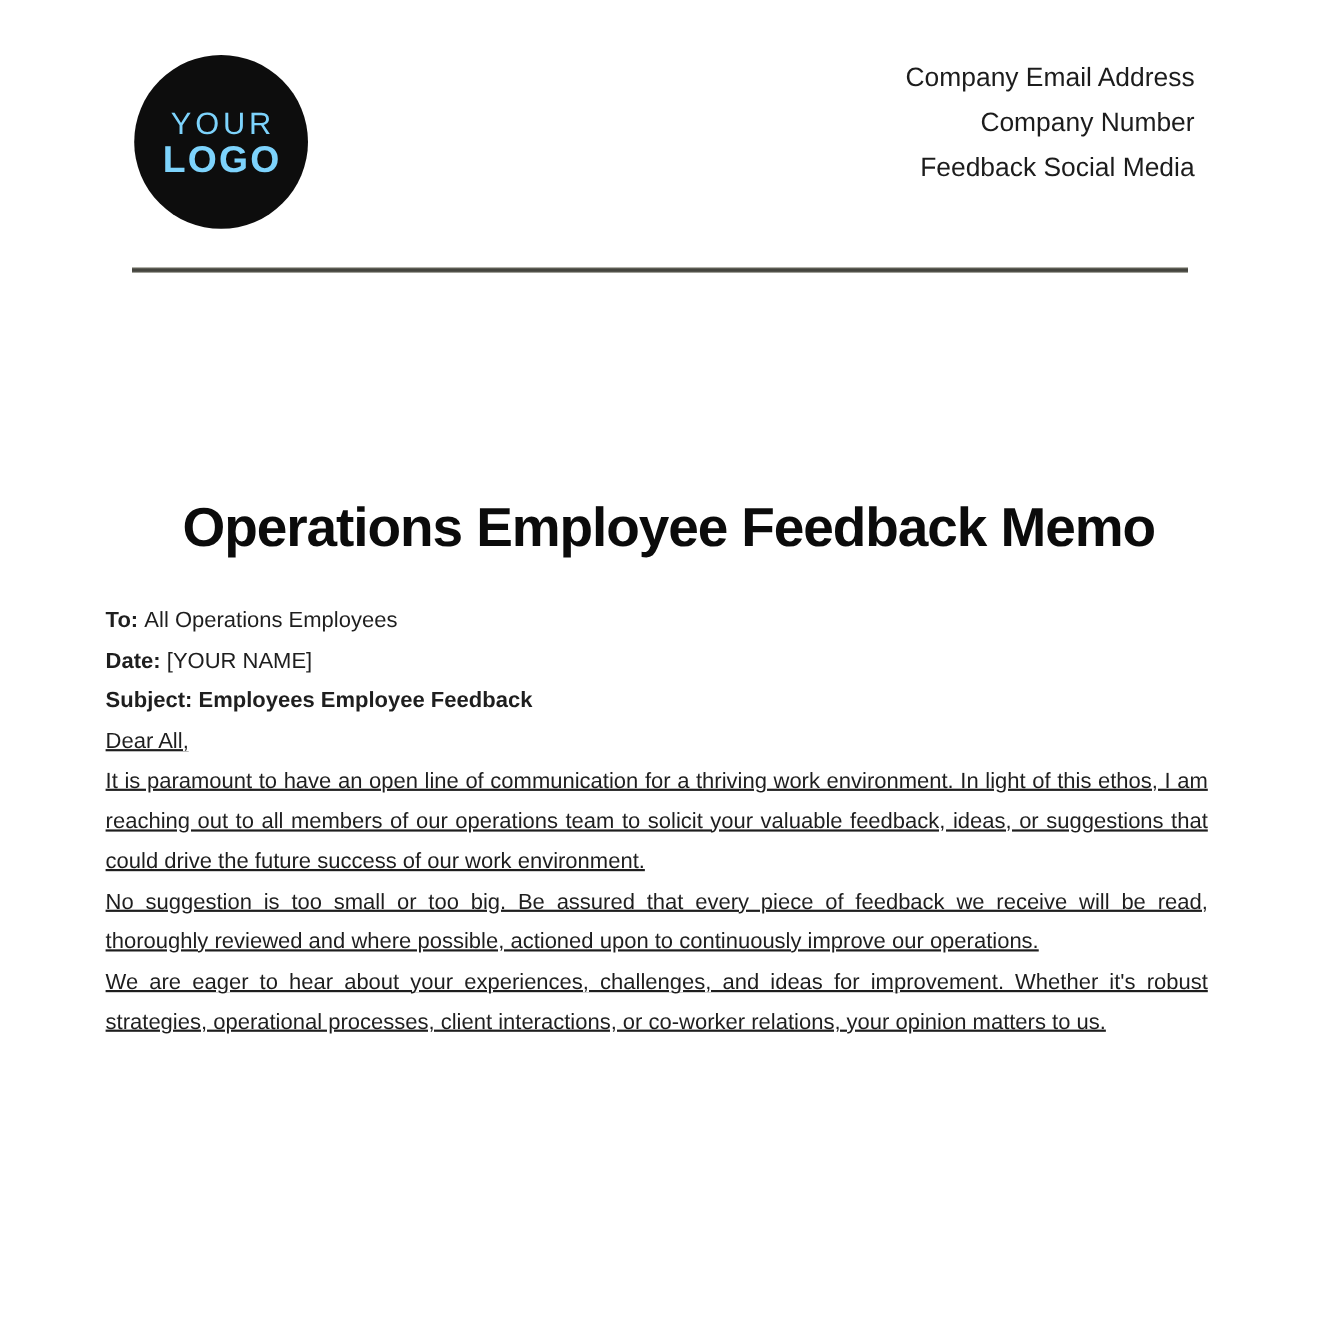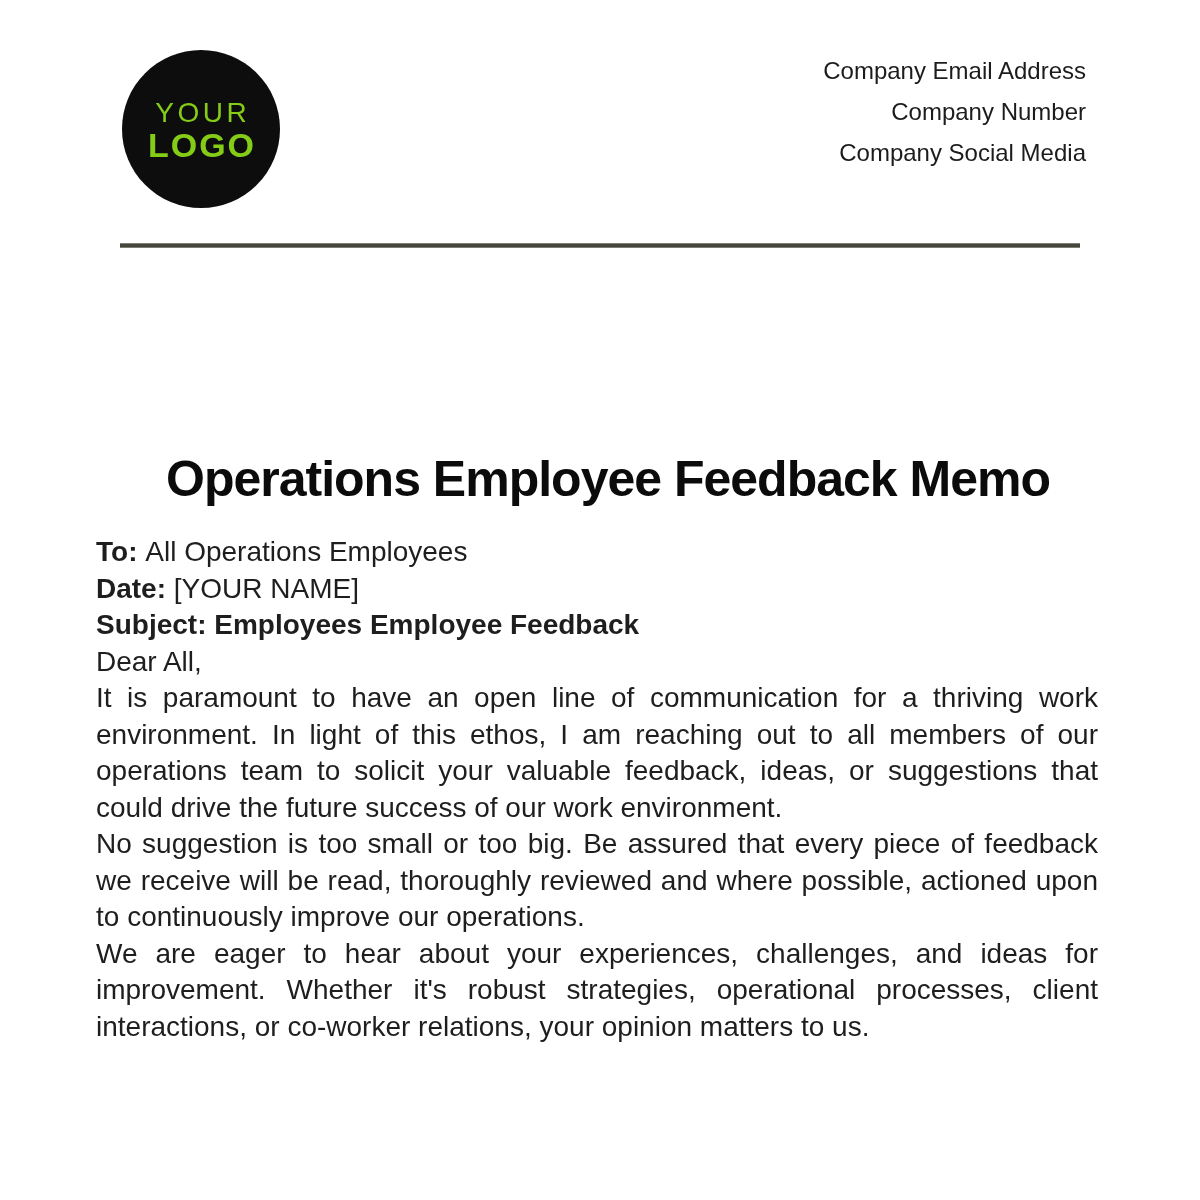--- a/index.html
+++ b/index.html
@@ -28,7 +28,7 @@
     flex-direction: column;
     align-items: center;
     justify-content: center;
-    color: #84cc16;
+    color: #7dd3fc;
   }
   .logo-line1 {
     font-size: 28px;

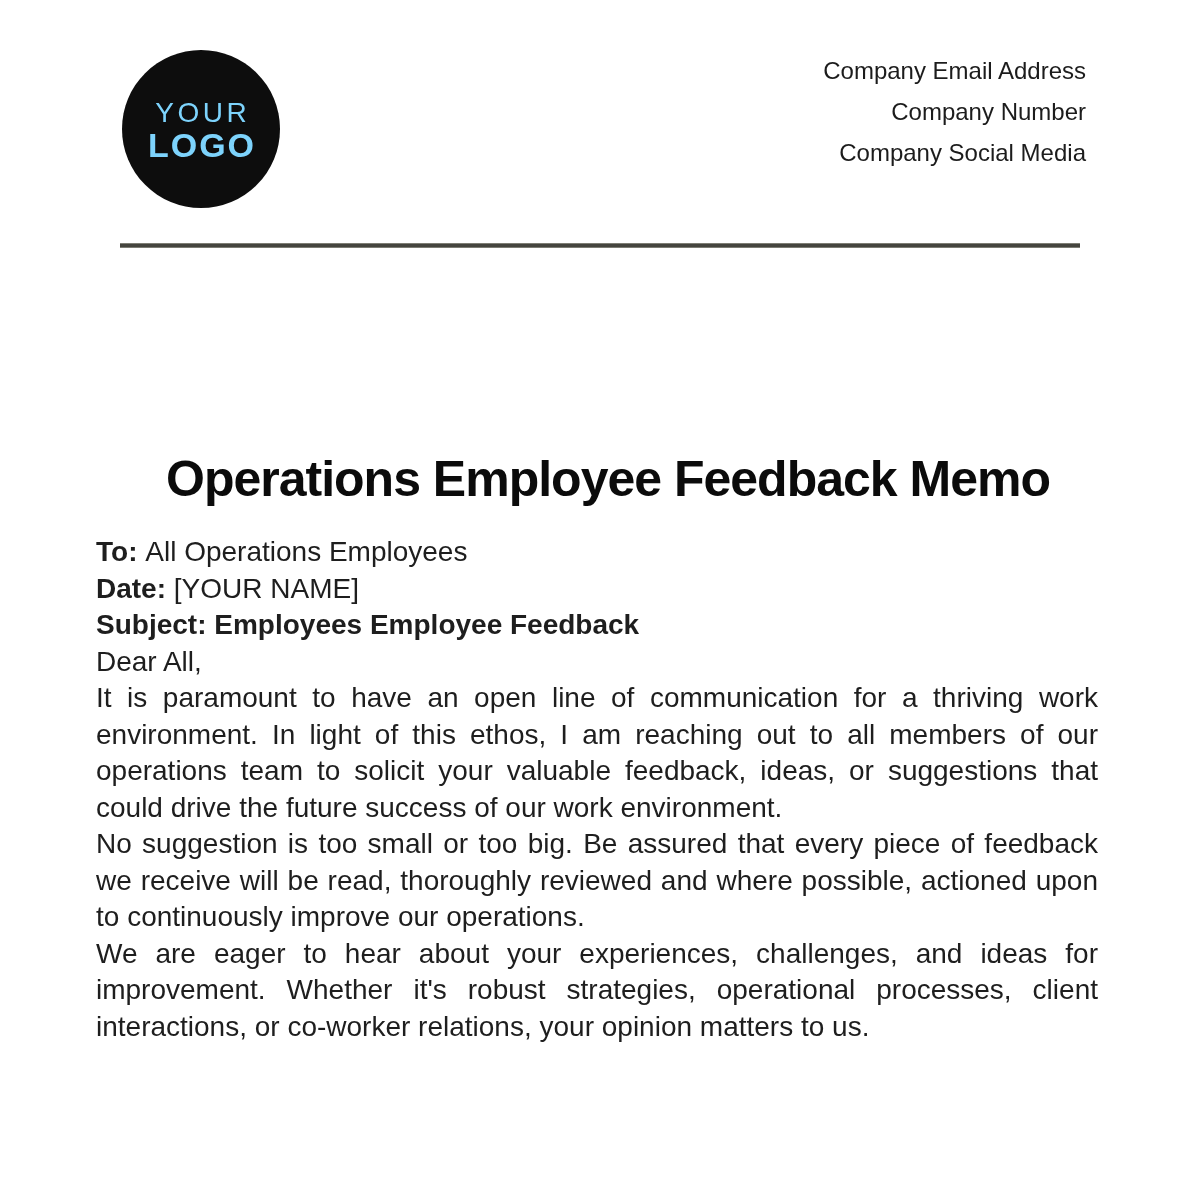--- a/index.html
+++ b/index.html
@@ -122,7 +122,7 @@
 <div class="contact-block">
   <div>Company Email Address</div>
   <div>Company Number</div>
-  <div>Company Social Media</div>
+  <div>Feedback Social Media</div>
 </div>
 
 <div class="header-divider"></div>

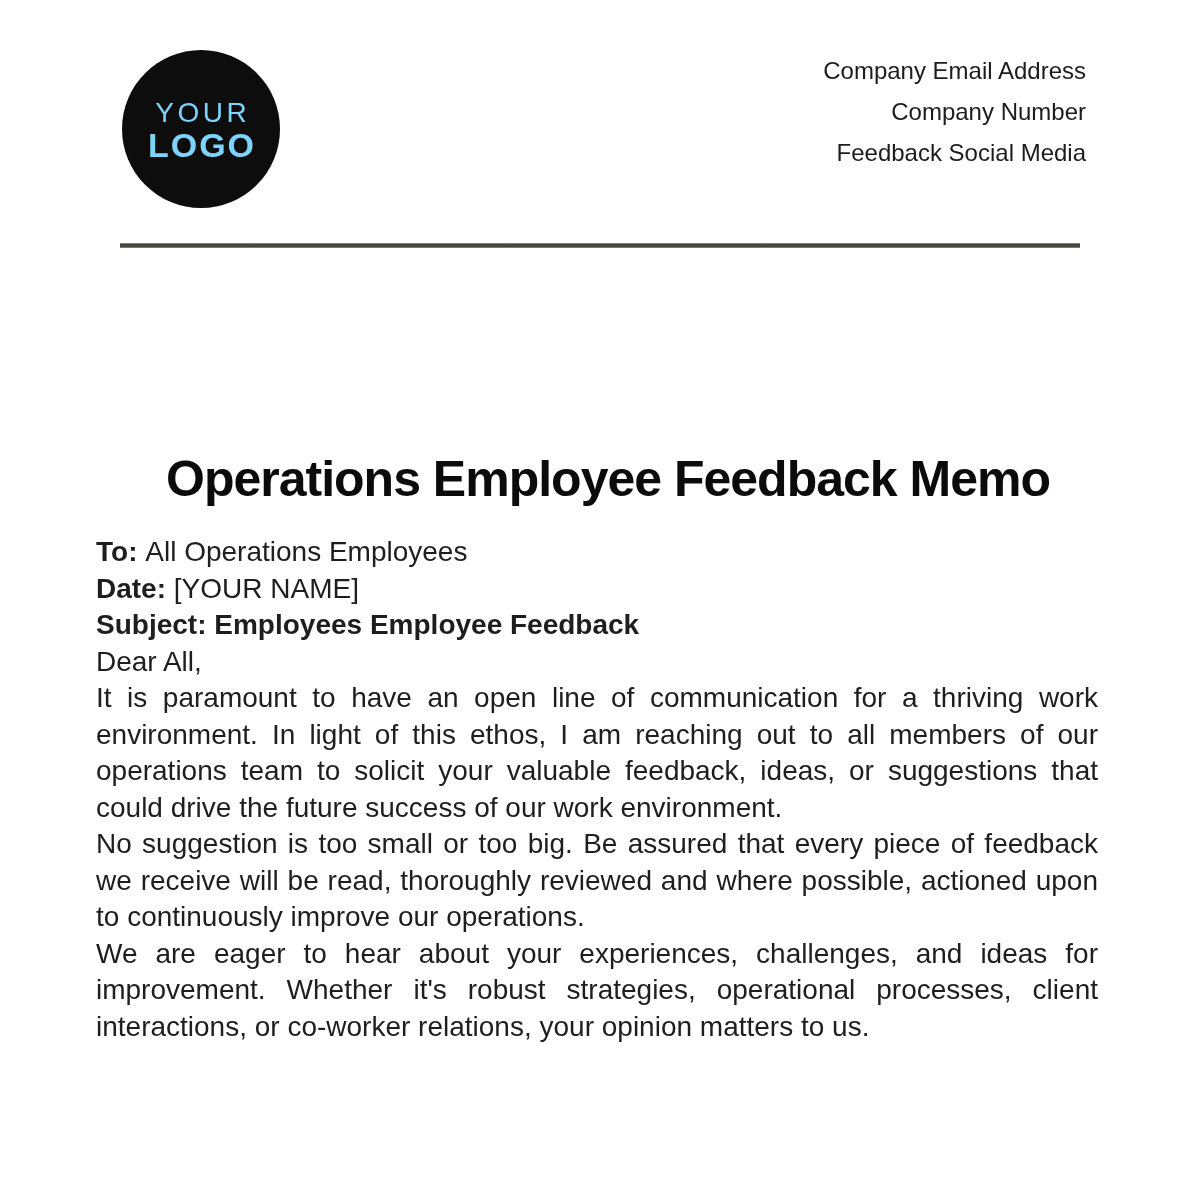--- a/index.html
+++ b/index.html
@@ -84,8 +84,8 @@
     position: absolute;
     left: 96px;
     width: 1002px;
-    top: 534px;
-    font-size: 28px;
+    top: 546px;
+    font-size: 20px;
     line-height: 36.5px;
     color: #1e1e1e;
   }

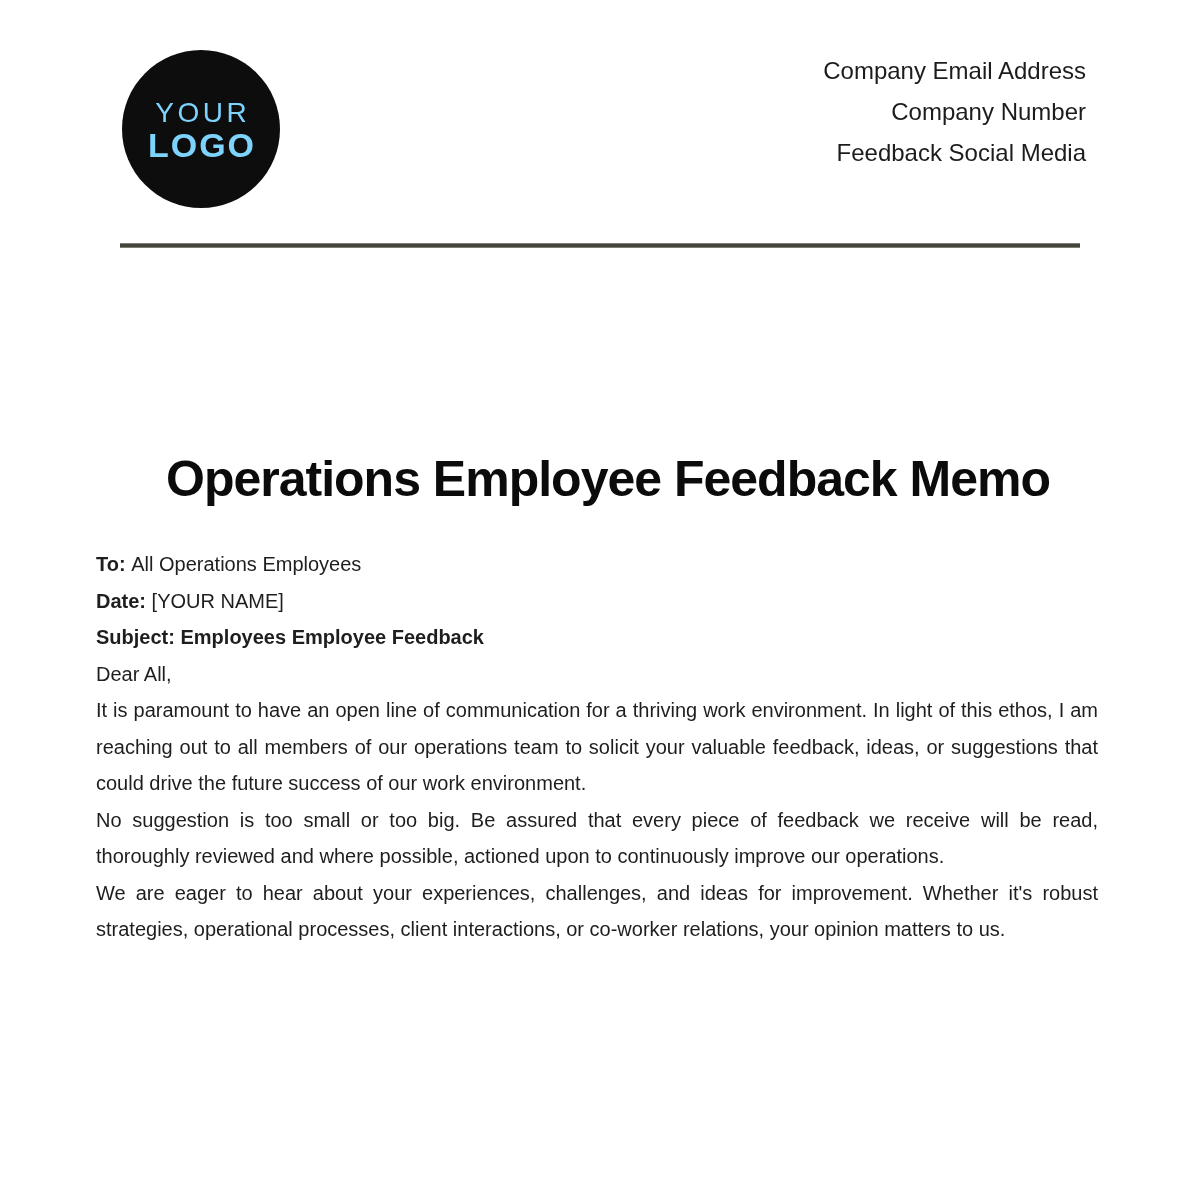--- a/index.html
+++ b/index.html
@@ -109,6 +109,7 @@
   .salutation, .body-paragraph {
     margin-block-start: 0;
     margin-block-end: 0;
+    text-decoration: underline;
   }
 </style>
 </head>

